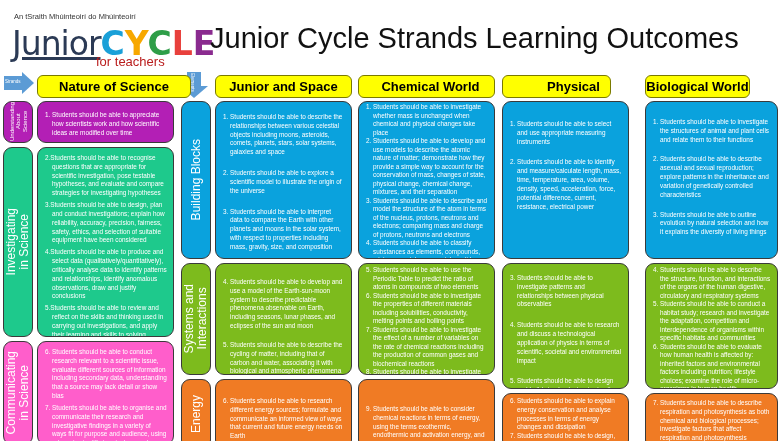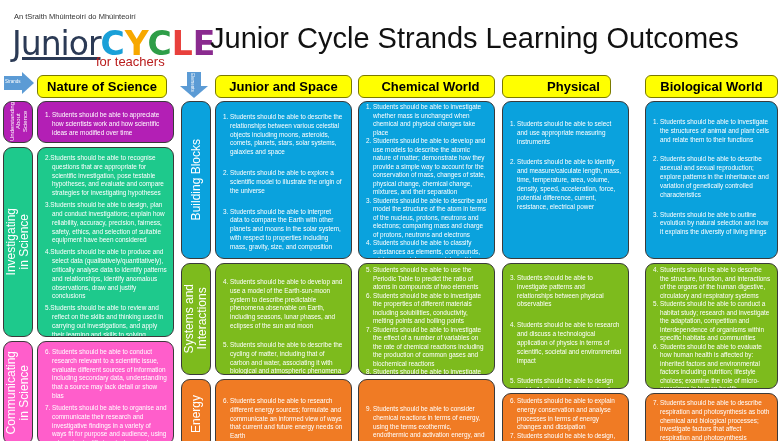--- a/index.html
+++ b/index.html
@@ -66,7 +66,7 @@
   <div class="lbl">Elements</div>
 </div>
 
-<div class="strand-head" style="left:37px;width:130px;">Nature of Science</div>
+<div class="strand-head" style="left:37px;width:154px;">Nature of Science</div>
 <div class="strand-head" style="left:215px;width:137px;">Junior and Space</div>
 <div class="strand-head" style="left:358px;width:137px;padding-left:8px;">Chemical World</div>
 <div class="strand-head" style="left:502px;width:109px;padding-left:34px;">Physical World</div>

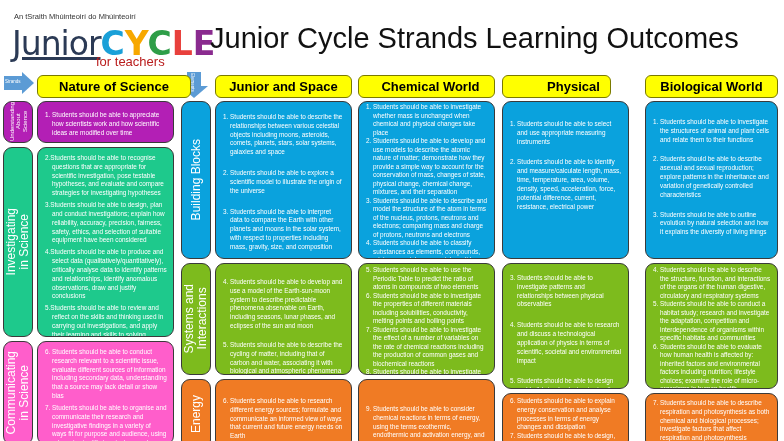--- a/index.html
+++ b/index.html
@@ -70,7 +70,7 @@
 <div class="strand-head" style="left:215px;width:137px;">Junior and Space</div>
 <div class="strand-head" style="left:358px;width:137px;padding-left:8px;">Chemical World</div>
 <div class="strand-head" style="left:502px;width:109px;padding-left:34px;">Physical World</div>
-<div class="strand-head" style="left:645px;width:133px;">Biological World</div>
+<div class="strand-head" style="left:645px;width:105px;">Biological World</div>
 
 <div class="box purple side-label" style="left:3px;top:101px;width:30px;height:42px;">
   <span style="font-size:6px;">Understanding

